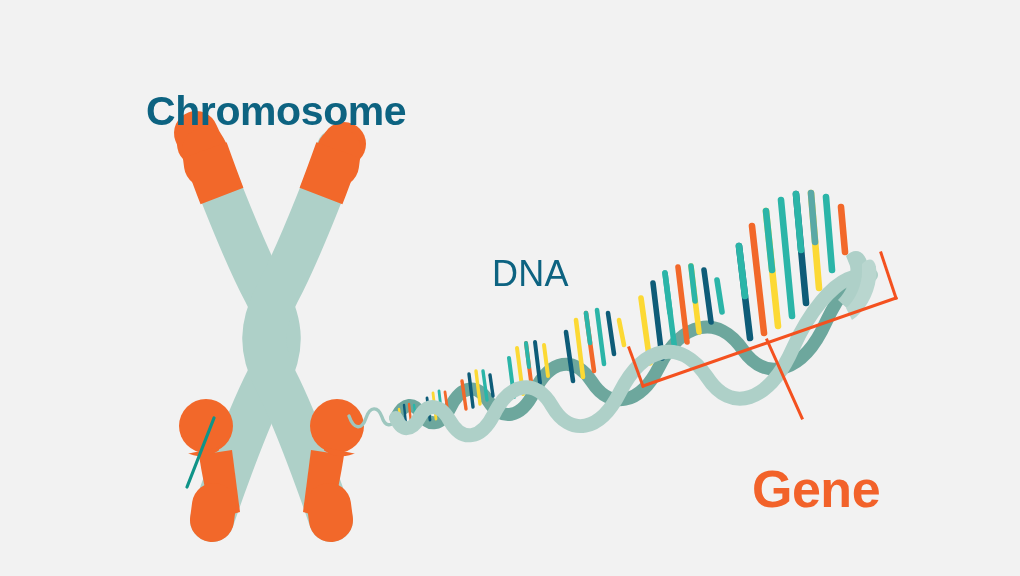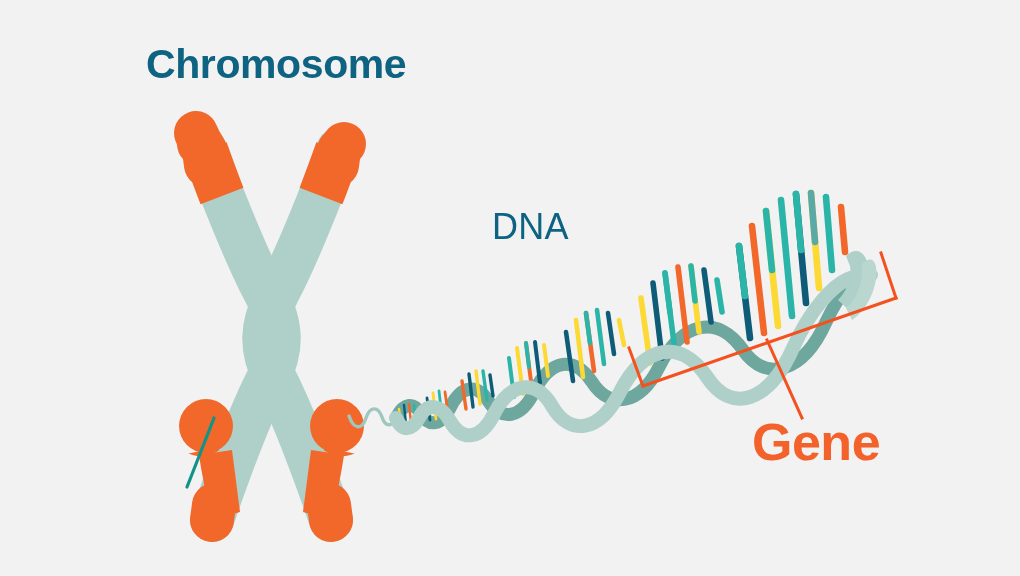--- a/index.html
+++ b/index.html
@@ -28,6 +28,7 @@
     white-space: nowrap;
     line-height: 1;
     user-select: none;
+    margin-top: 47px;
   }
   #label-chromosome {
     left: 146px;

